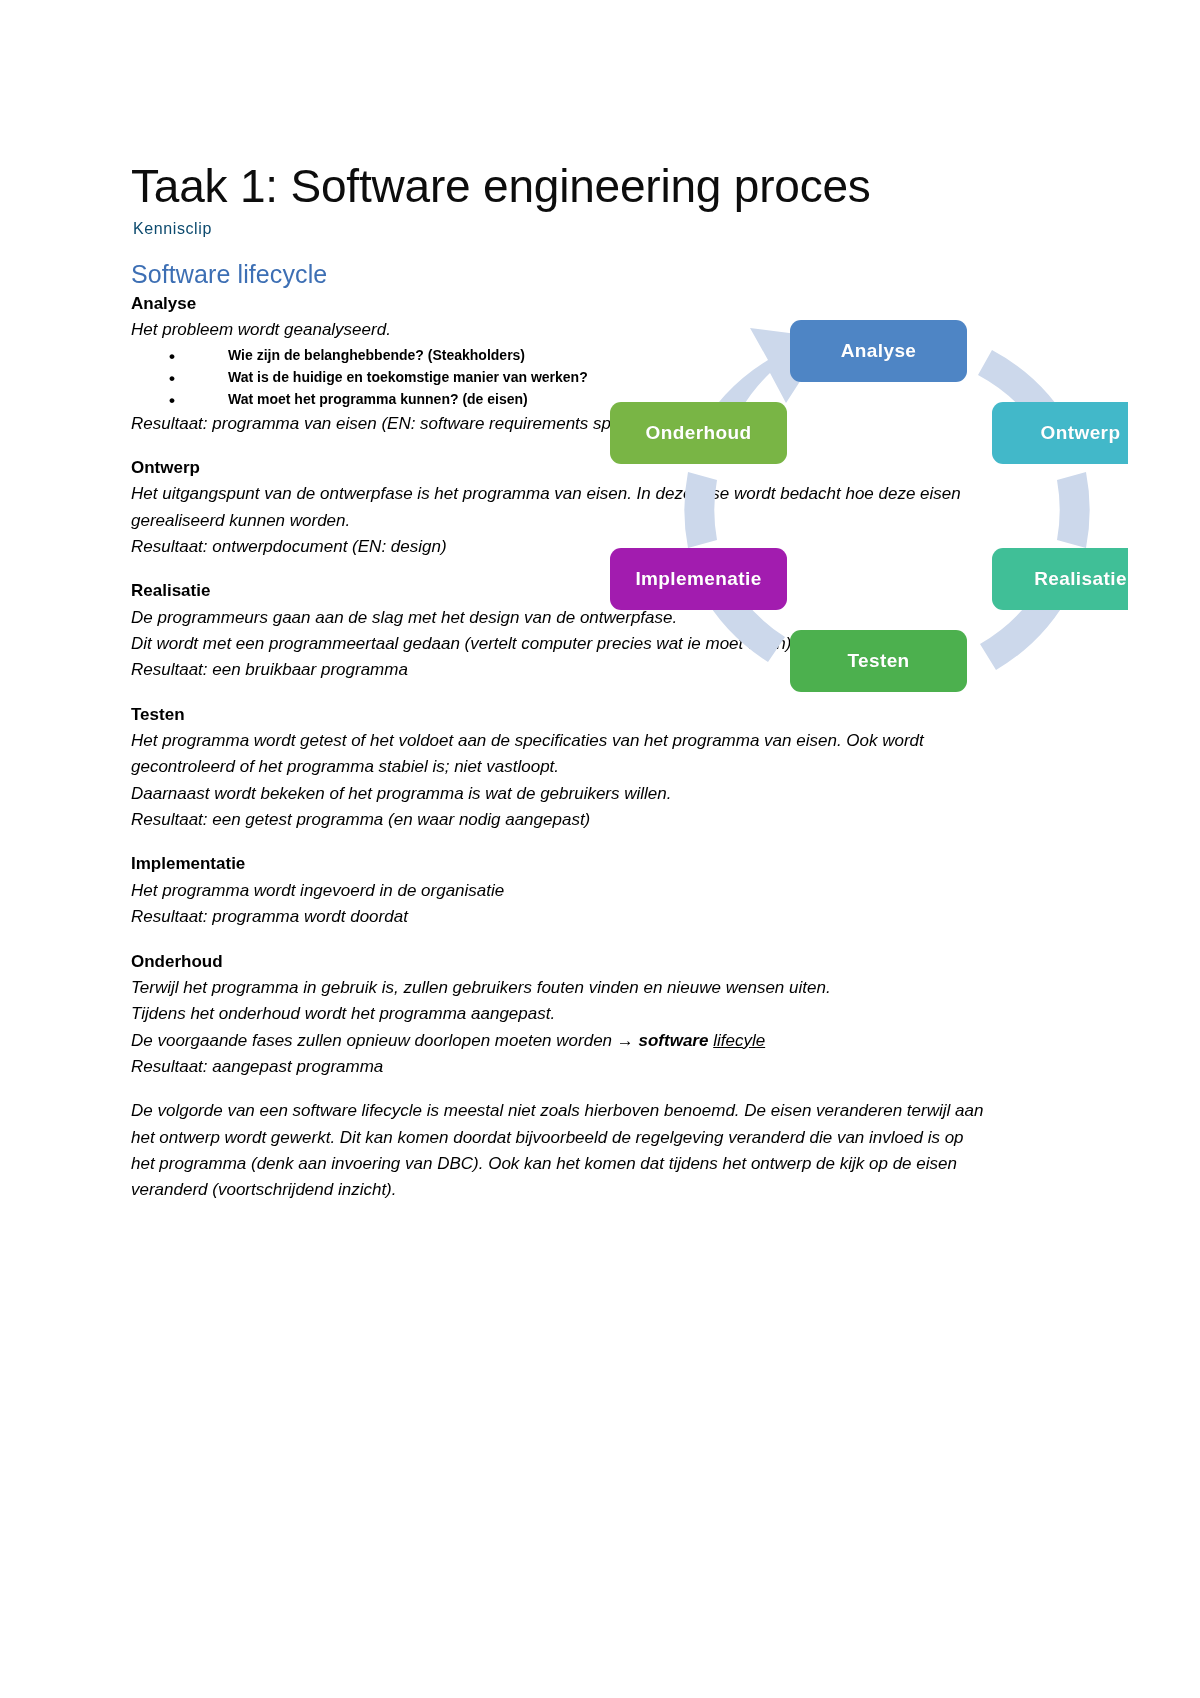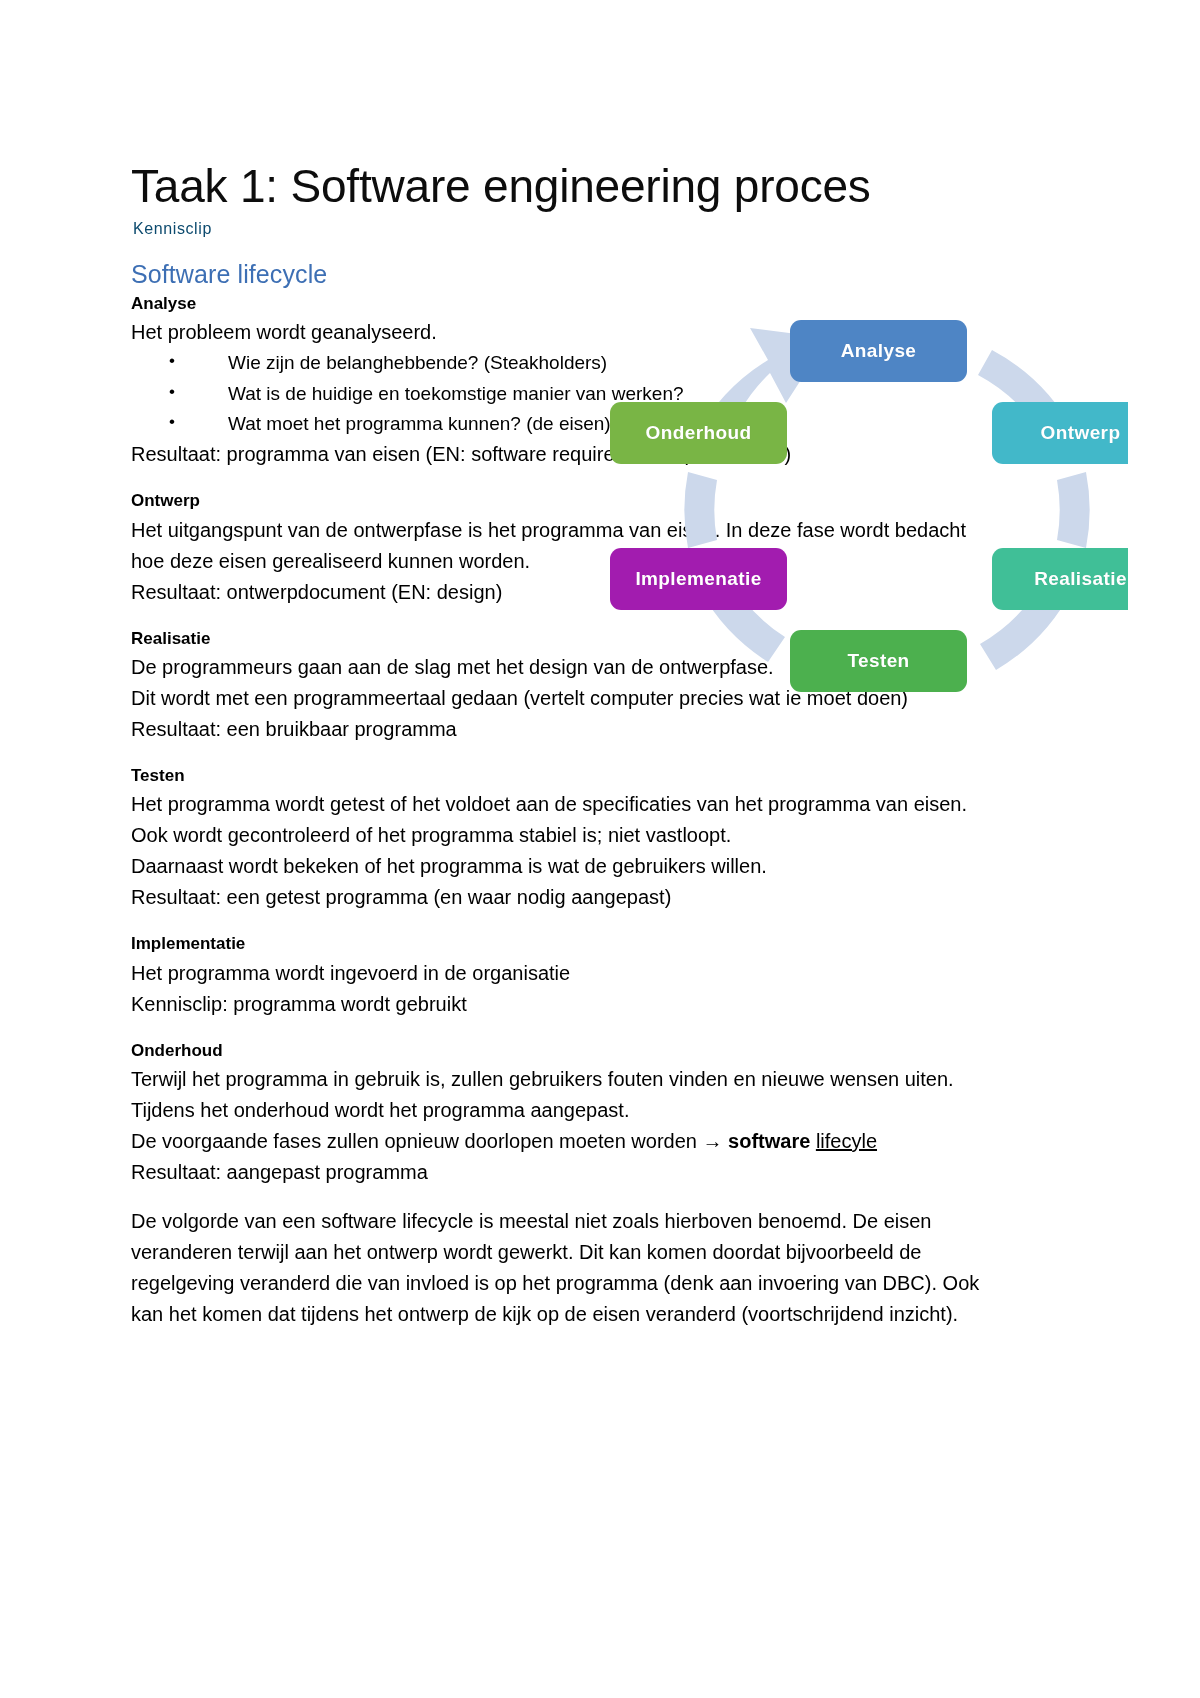--- a/index.html
+++ b/index.html
@@ -60,9 +60,10 @@
   }
 
   p.body, .body {
-    font-size: 20px;
+    font-size: 17px;
     line-height: 1.55;
     margin: 0;
+    font-style: italic;
   }
 
   .spacer {

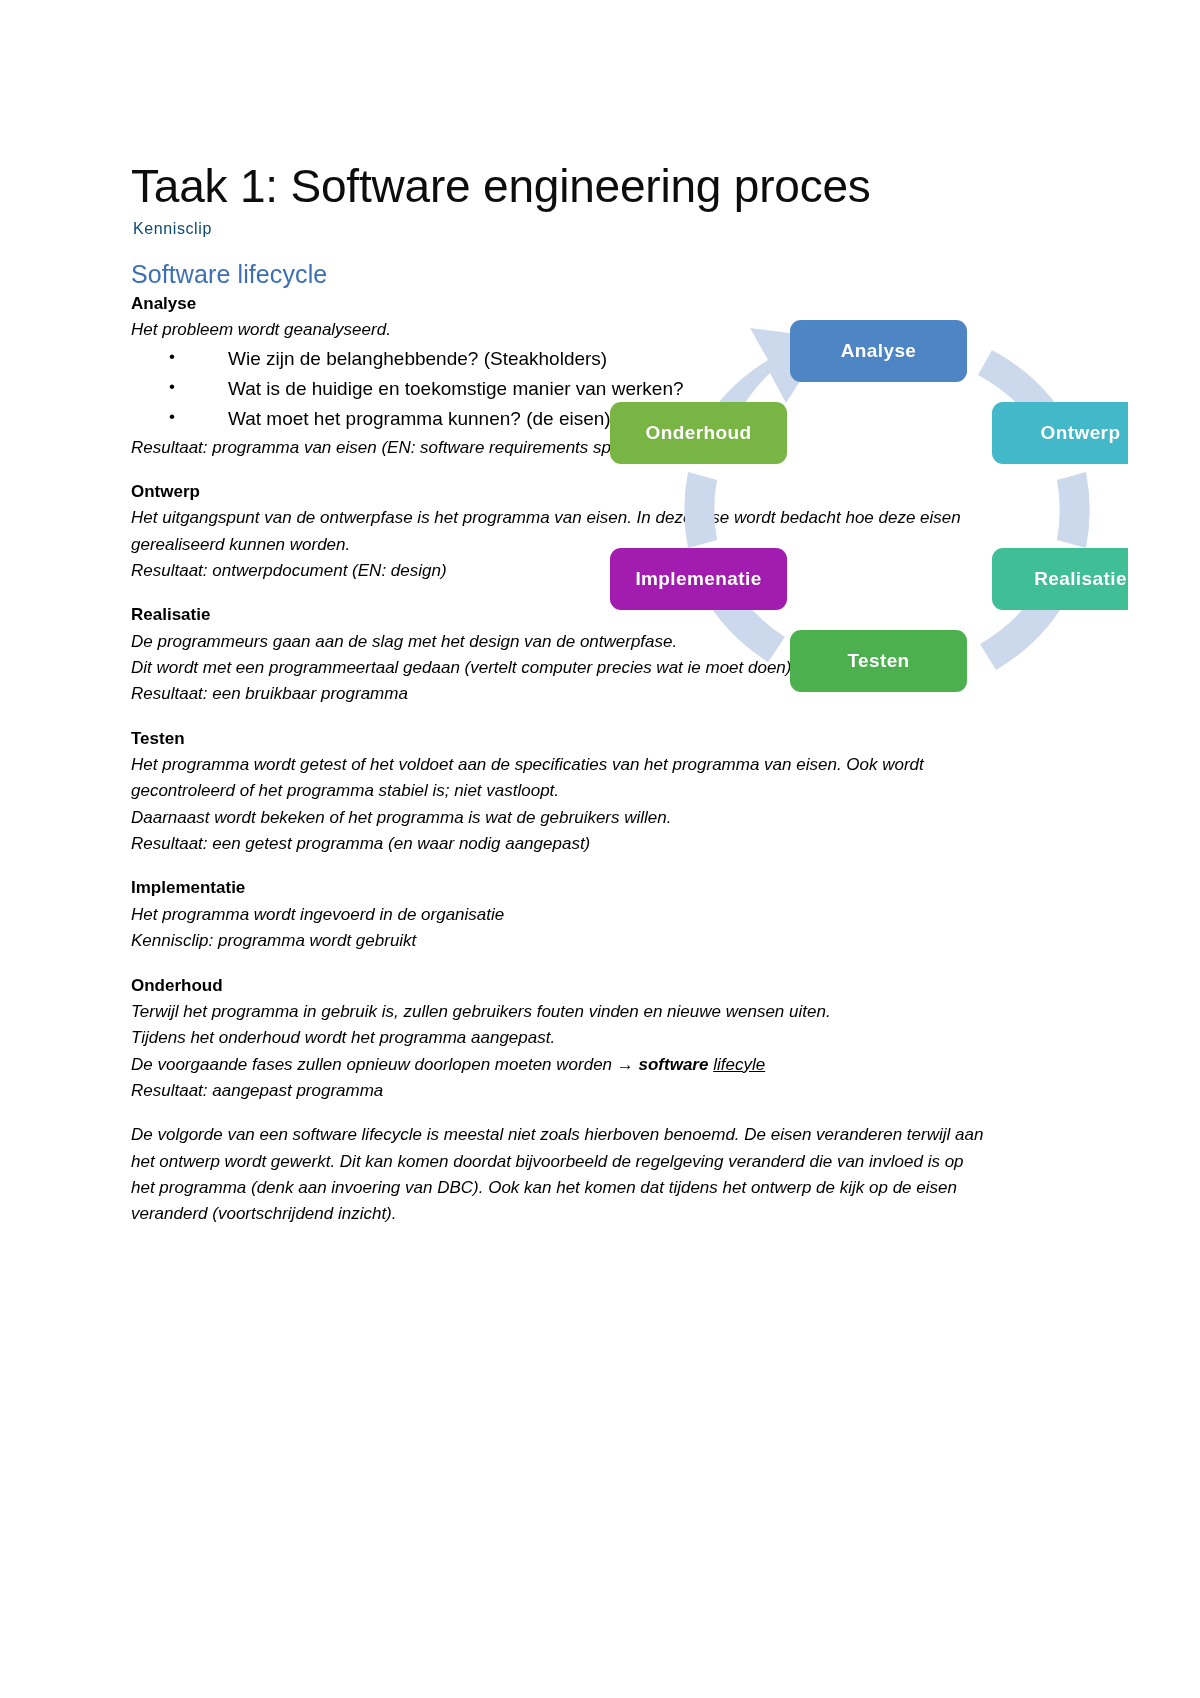--- a/index.html
+++ b/index.html
@@ -76,10 +76,11 @@
     padding: 0;
   }
   ul.bullets li {
-    font-size: 19px;
+    font-size: 14px;
     line-height: 1.6;
     position: relative;
     padding-left: 97px;
+    font-weight: bold;
   }
   ul.bullets li::before {
     content: "\2022";

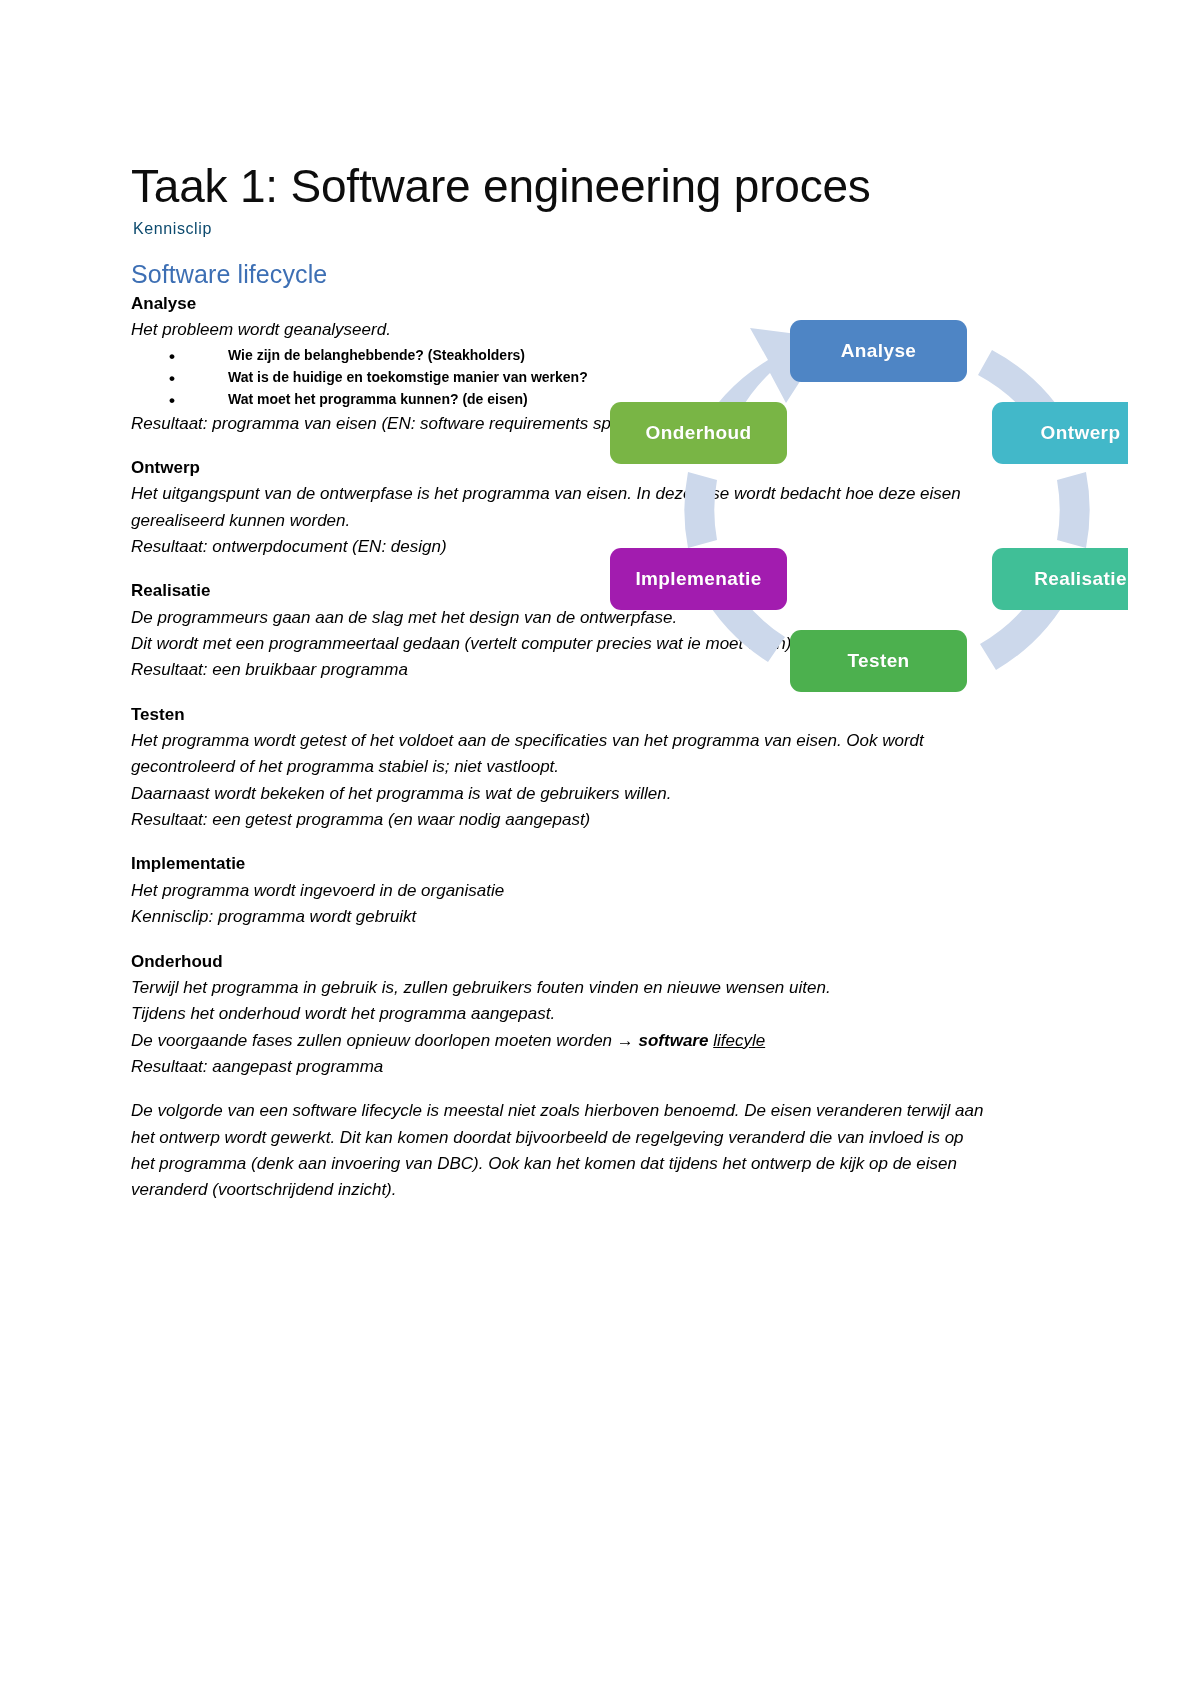--- a/index.html
+++ b/index.html
@@ -179,7 +179,7 @@
     <div>
       <div class="h-sub">Implementatie</div>
       <p class="body">Het programma wordt ingevoerd in de organisatie</p>
-      <p class="body">Kennisclip: programma wordt gebruikt</p>
+      <p class="body">Resultaat: programma wordt doordat</p>
     </div>
 
     <div class="spacer"></div>

